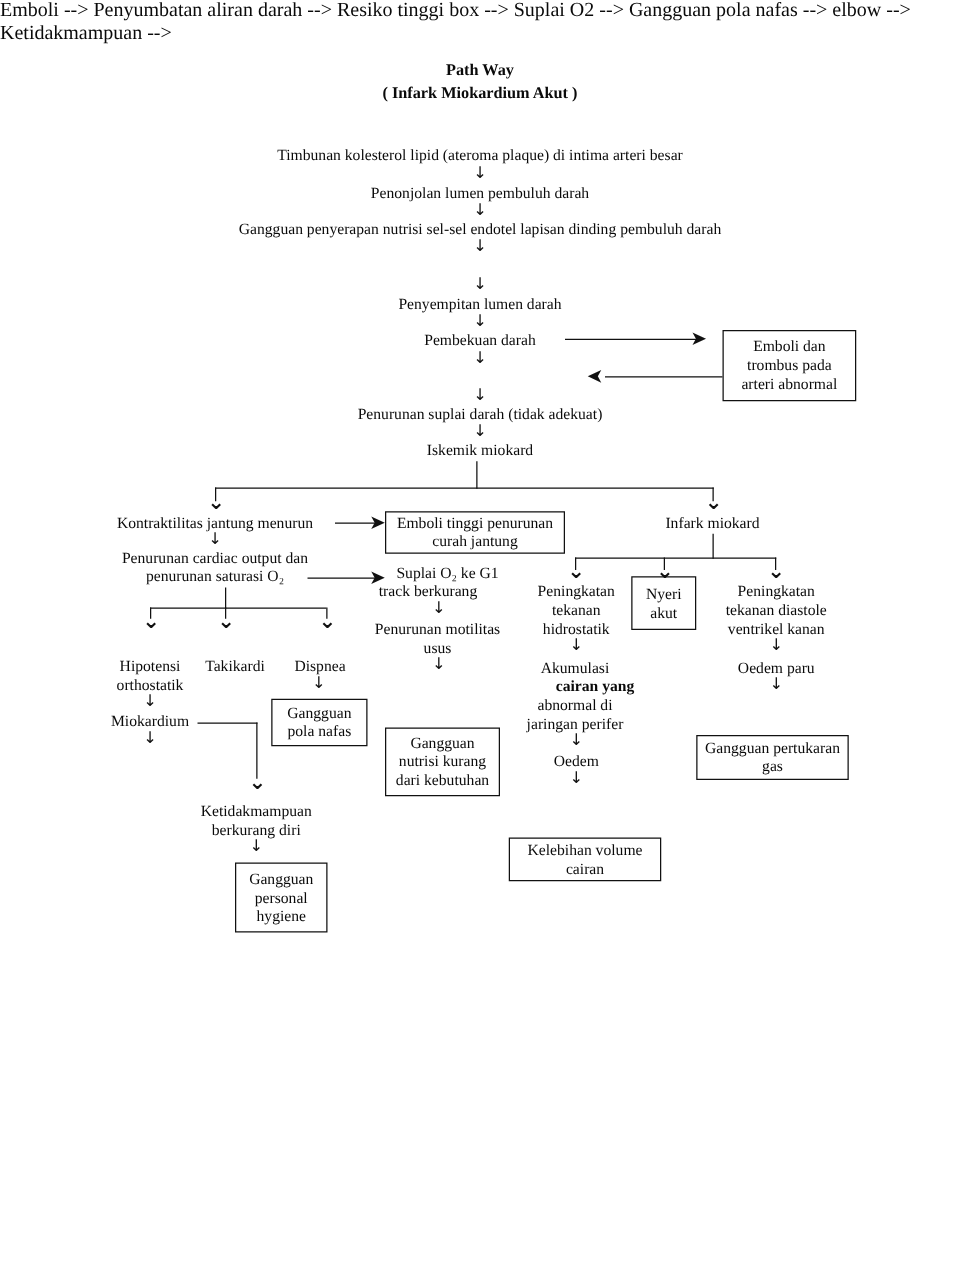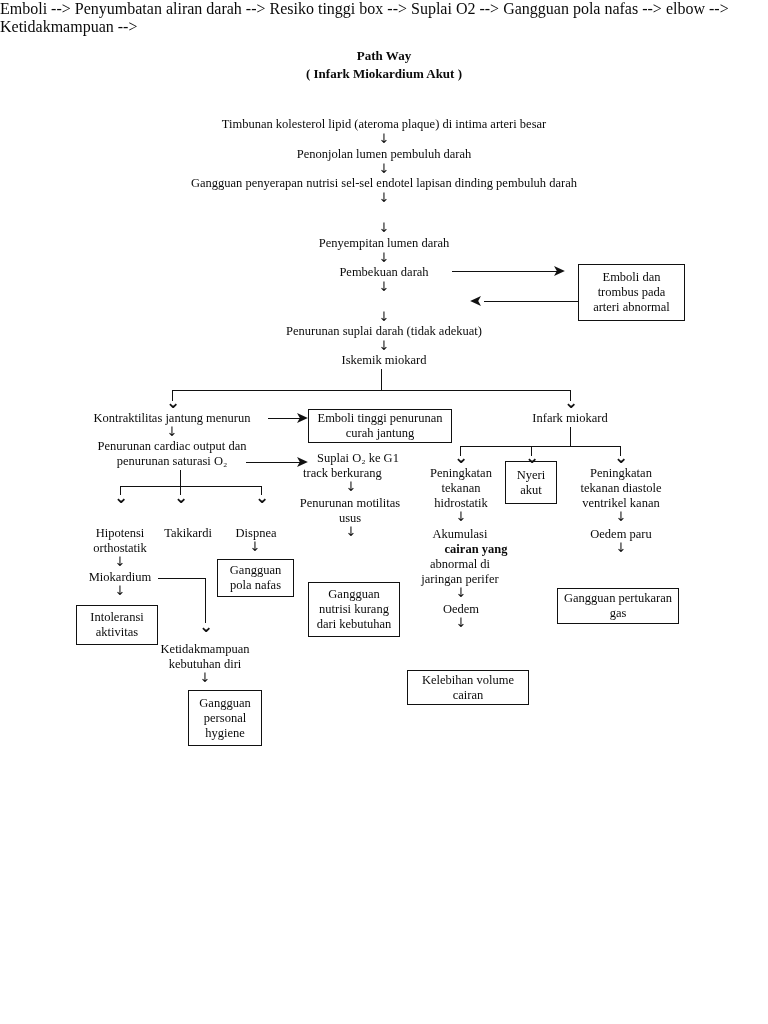--- a/index.html
+++ b/index.html
@@ -186,12 +186,6 @@
   <div class="node" style="left:80px;top:570px;width:80px;">Miokardium</div>
   <div class="arrowdown" style="left:113px;top:586px;">↓</div>
 
-  <div class="boxed" style="left:76px;top:605px;width:82px;height:40px;">
-    <span>
-      <span>Intoleransi</span>
-      <span>aktivitas</span>
-    </span>
-  </div>
 
    Gangguan pola nafas --&gt;
   <div class="arrowdown" style="left:248px;top:542px;">↓</div>

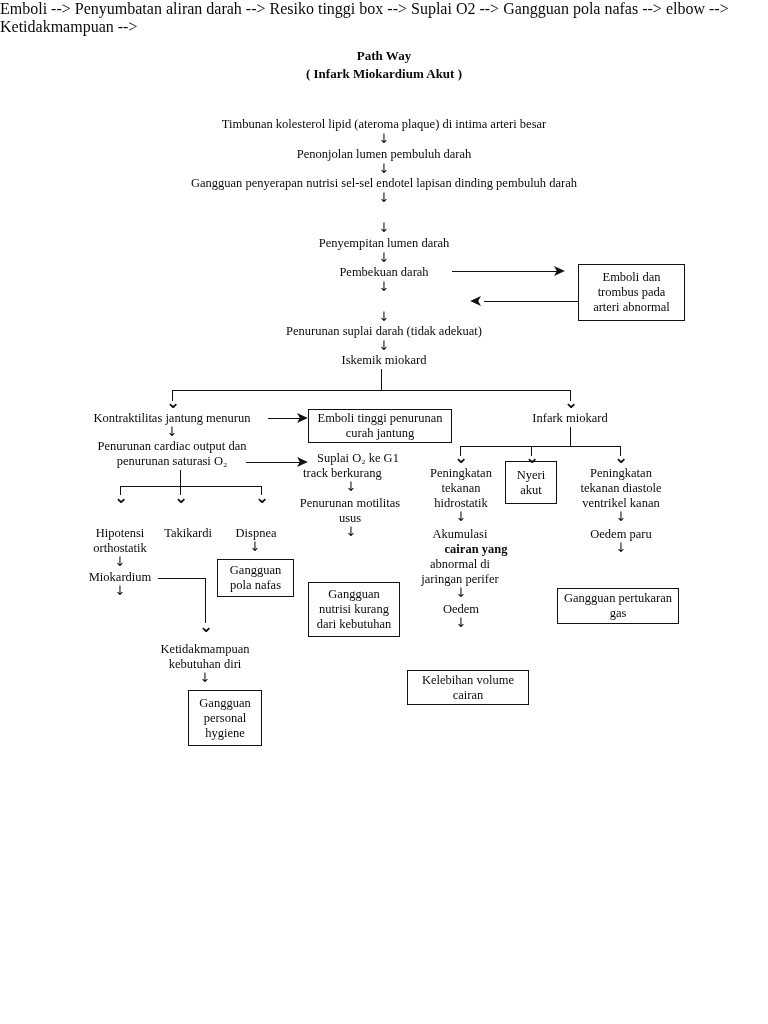--- a/index.html
+++ b/index.html
@@ -202,7 +202,7 @@
   <div class="arrowdown-big" style="left:197px;top:620px;">⌄</div>
 
   <div class="node" style="left:145px;top:642px;width:120px;">Ketidakmampuan</div>
-  <div class="node" style="left:145px;top:657px;width:120px;">kebutuhan diri</div>
+  <div class="node" style="left:145px;top:657px;width:120px;">berkurang diri</div>
   <div class="arrowdown" style="left:198px;top:673px;">↓</div>
 
   <div class="boxed" style="left:188px;top:690px;width:74px;height:56px;">

